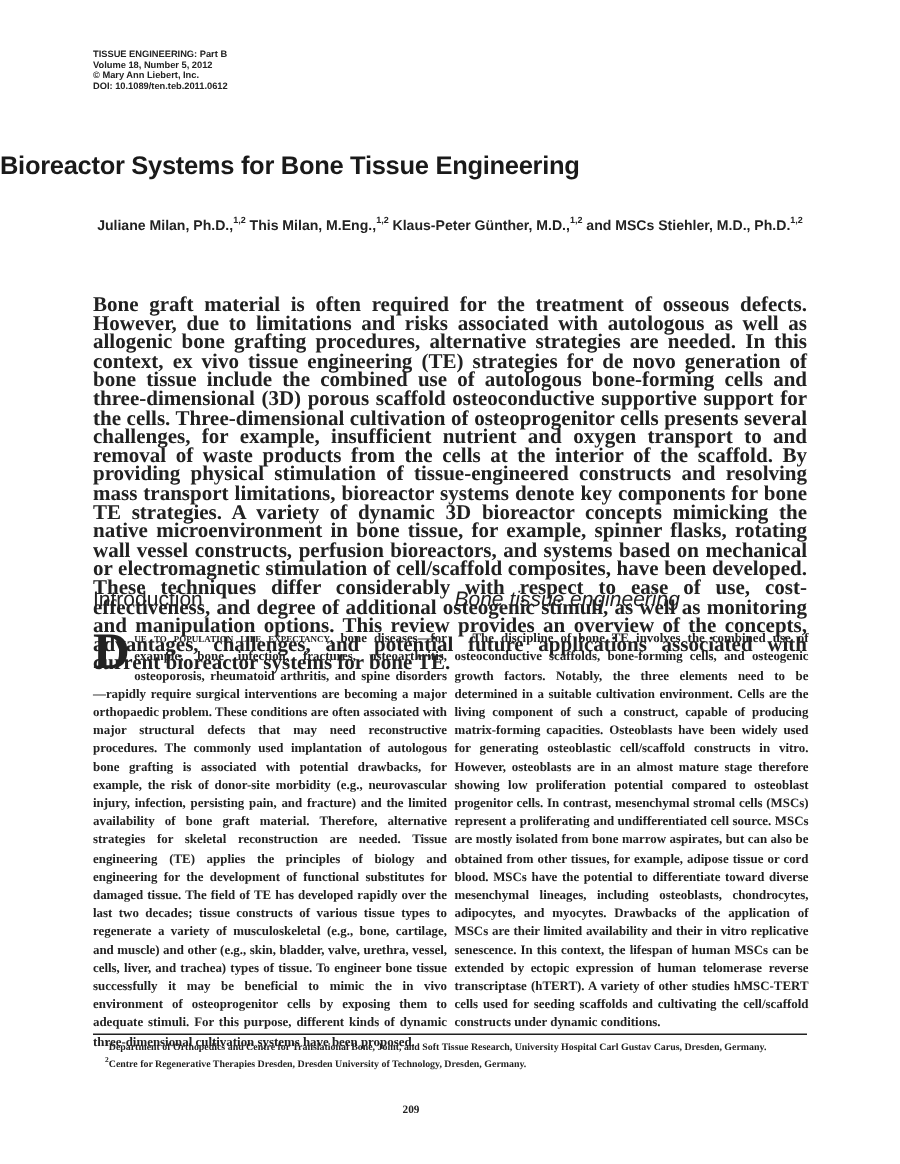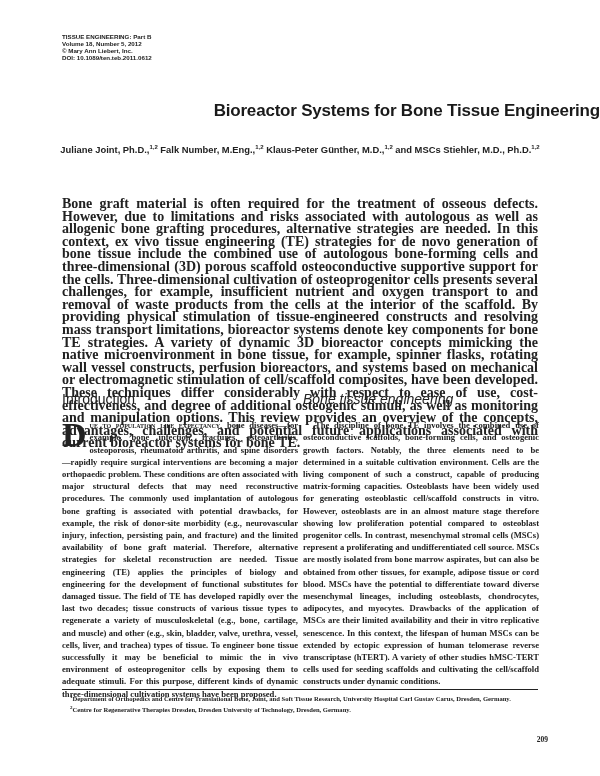--- a/index.html
+++ b/index.html
@@ -6,7 +6,7 @@
     body { width: 600px; height: 776px; position: relative; overflow: hidden; color: #1a1a1a; font-family: "Liberation Serif", serif; }
     .journal-header { position: absolute; left: 62px; top: 33px; font-family: "Liberation Sans", sans-serif; font-size: 6.2px; line-height: 7px; font-weight: bold; color: #222; }
     .journal-header div { white-space: nowrap; }
-    .title { position: absolute; left: 0; width: 600px; top: 101px; text-align: right; font-family: "Liberation Sans", sans-serif; font-size: 17px; font-weight: bold; letter-spacing: -0.2px; color: #1a1a1a; }
+    .title { position: absolute; left: 0; width: 600px; top: 101px; text-align: left; font-family: "Liberation Sans", sans-serif; font-size: 17px; font-weight: bold; letter-spacing: -0.2px; color: #1a1a1a; }
     .authors { position: absolute; left: 0; width: 600px; top: 144px; text-align: center; font-family: "Liberation Sans", sans-serif; font-size: 9.4px; font-weight: bold; color: #222; white-space: nowrap; }
     .authors sup { font-size: 6px; }
     .abstract { position: absolute; left: 62px; width: 476px; top: 198px; font-size: 14px; line-height: 12.6px; text-align: justify; font-weight: bold; color: #222; }

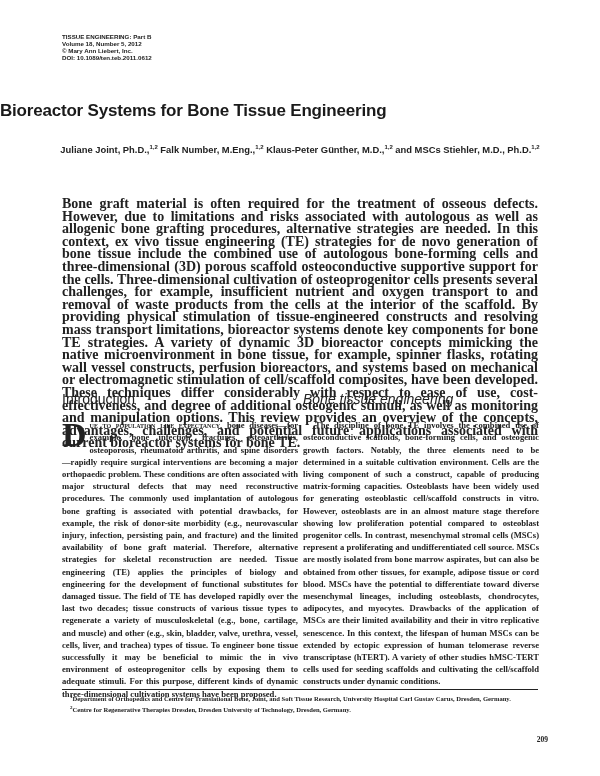--- a/index.html
+++ b/index.html
@@ -38,7 +38,7 @@
 <div class="title">Bioreactor Systems for Bone Tissue Engineering</div>
 
 <div class="authors">
-  <span>Juliane Joint, Ph.D.,</span><sup>1,2</sup><span> Falk Number, M.Eng.,</span><sup>1,2</sup><span> Klaus-Peter Günther, M.D.,</span><sup>1,2</sup><span> and MSCs Stiehler, M.D., Ph.D.</span><sup>1,2</sup>
+  <span>Juliane Milan, Ph.D.,</span><sup>1,2</sup><span> Falk Number, M.Eng.,</span><sup>1,2</sup><span> Klaus-Peter Günther, M.D.,</span><sup>1,2</sup><span> and MSCs Stiehler, M.D., Ph.D.</span><sup>1,2</sup>
 </div>
 
 <div class="abstract">Bone graft material is often required for the treatment of osseous defects. However, due to limitations and risks associated with autologous as well as allogenic bone grafting procedures, alternative strategies are needed. In this context, ex vivo tissue engineering (TE) strategies for de novo generation of bone tissue include the combined use of autologous bone-forming cells and three-dimensional (3D) porous scaffold osteoconductive supportive support for the cells. Three-dimensional cultivation of osteoprogenitor cells presents several challenges, for example, insufficient nutrient and oxygen transport to and removal of waste products from the cells at the interior of the scaffold. By providing physical stimulation of tissue-engineered constructs and resolving mass transport limitations, bioreactor systems denote key components for bone TE strategies. A variety of dynamic 3D bioreactor concepts mimicking the native microenvironment in bone tissue, for example, spinner flasks, rotating wall vessel constructs, perfusion bioreactors, and systems based on mechanical or electromagnetic stimulation of cell/scaffold composites, have been developed. These techniques differ considerably with respect to ease of use, cost-effectiveness, and degree of additional osteogenic stimuli, as well as monitoring and manipulation options. This review provides an overview of the concepts, advantages, challenges, and potential future applications associated with current bioreactor systems for bone TE.</div>

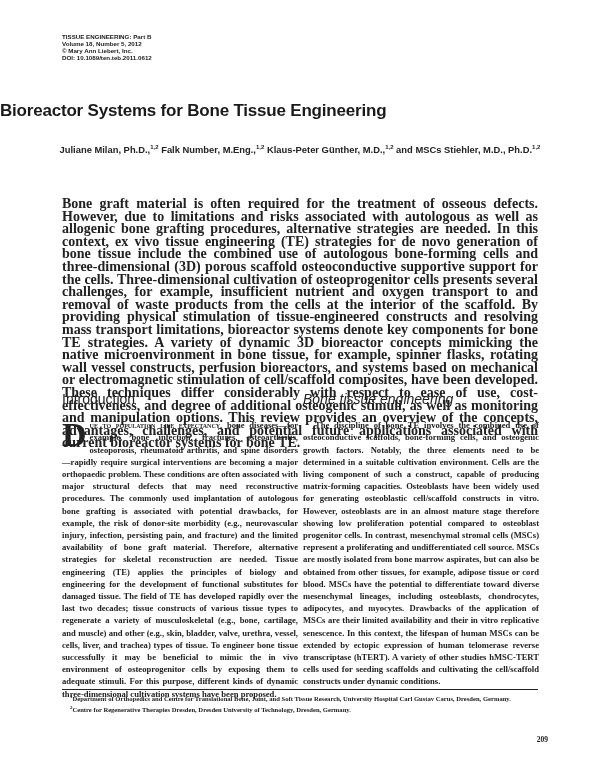--- a/index.html
+++ b/index.html
@@ -38,7 +38,7 @@
 <div class="title">Bioreactor Systems for Bone Tissue Engineering</div>
 
 <div class="authors">
-  <span>Juliane Milan, Ph.D.,</span><sup>1,2</sup><span> Falk Number, M.Eng.,</span><sup>1,2</sup><span> Klaus-Peter Günther, M.D.,</span><sup>1,2</sup><span> and MSCs Stiehler, M.D., Ph.D.</span><sup>1,2</sup>
+  <span>Juliane Milan, Ph.D.,</span><sup>1,2</sup><span> This Milan, M.Eng.,</span><sup>1,2</sup><span> Klaus-Peter Günther, M.D.,</span><sup>1,2</sup><span> and MSCs Stiehler, M.D., Ph.D.</span><sup>1,2</sup>
 </div>
 
 <div class="abstract">Bone graft material is often required for the treatment of osseous defects. However, due to limitations and risks associated with autologous as well as allogenic bone grafting procedures, alternative strategies are needed. In this context, ex vivo tissue engineering (TE) strategies for de novo generation of bone tissue include the combined use of autologous bone-forming cells and three-dimensional (3D) porous scaffold osteoconductive supportive support for the cells. Three-dimensional cultivation of osteoprogenitor cells presents several challenges, for example, insufficient nutrient and oxygen transport to and removal of waste products from the cells at the interior of the scaffold. By providing physical stimulation of tissue-engineered constructs and resolving mass transport limitations, bioreactor systems denote key components for bone TE strategies. A variety of dynamic 3D bioreactor concepts mimicking the native microenvironment in bone tissue, for example, spinner flasks, rotating wall vessel constructs, perfusion bioreactors, and systems based on mechanical or electromagnetic stimulation of cell/scaffold composites, have been developed. These techniques differ considerably with respect to ease of use, cost-effectiveness, and degree of additional osteogenic stimuli, as well as monitoring and manipulation options. This review provides an overview of the concepts, advantages, challenges, and potential future applications associated with current bioreactor systems for bone TE.</div>

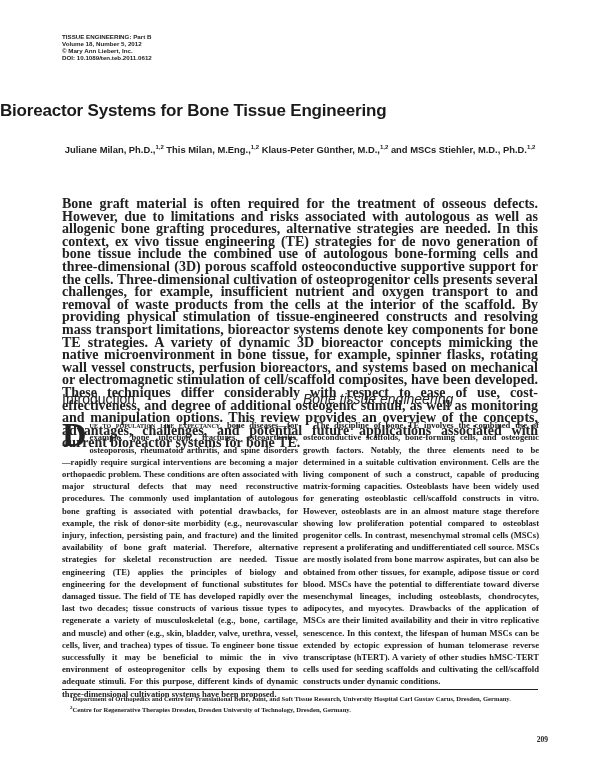--- a/index.html
+++ b/index.html
@@ -23,7 +23,7 @@
     .footnotes { position: absolute; left: 62px; width: 476px; top: 693px; font-size: 6.6px; line-height: 8.4px; font-weight: bold; color: #222; }
     .footnotes p { margin: 0; text-indent: 8px; }
     .footnotes sup { font-size: 5px; }
-    .page-number { position: absolute; left: 0; width: 548px; top: 735px; text-align: right; font-size: 7.5px; font-weight: bold; color: #222; }
+    .page-number { position: absolute; left: 0; width: 548px; top: 735px; text-align: center; font-size: 7.5px; font-weight: bold; color: #222; }
   </style>
 </head>
 <body>

